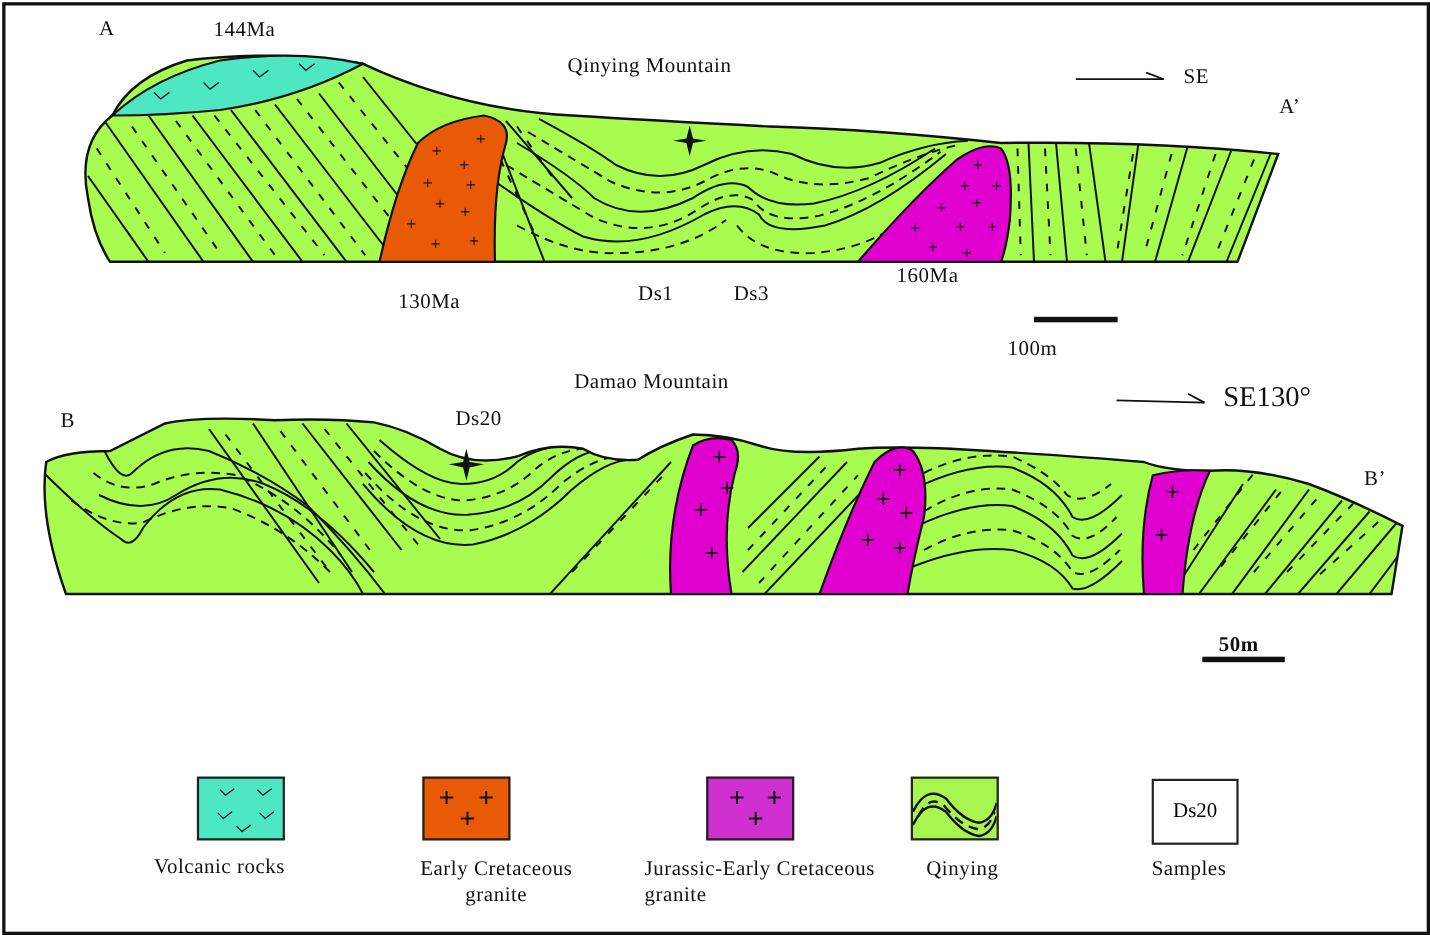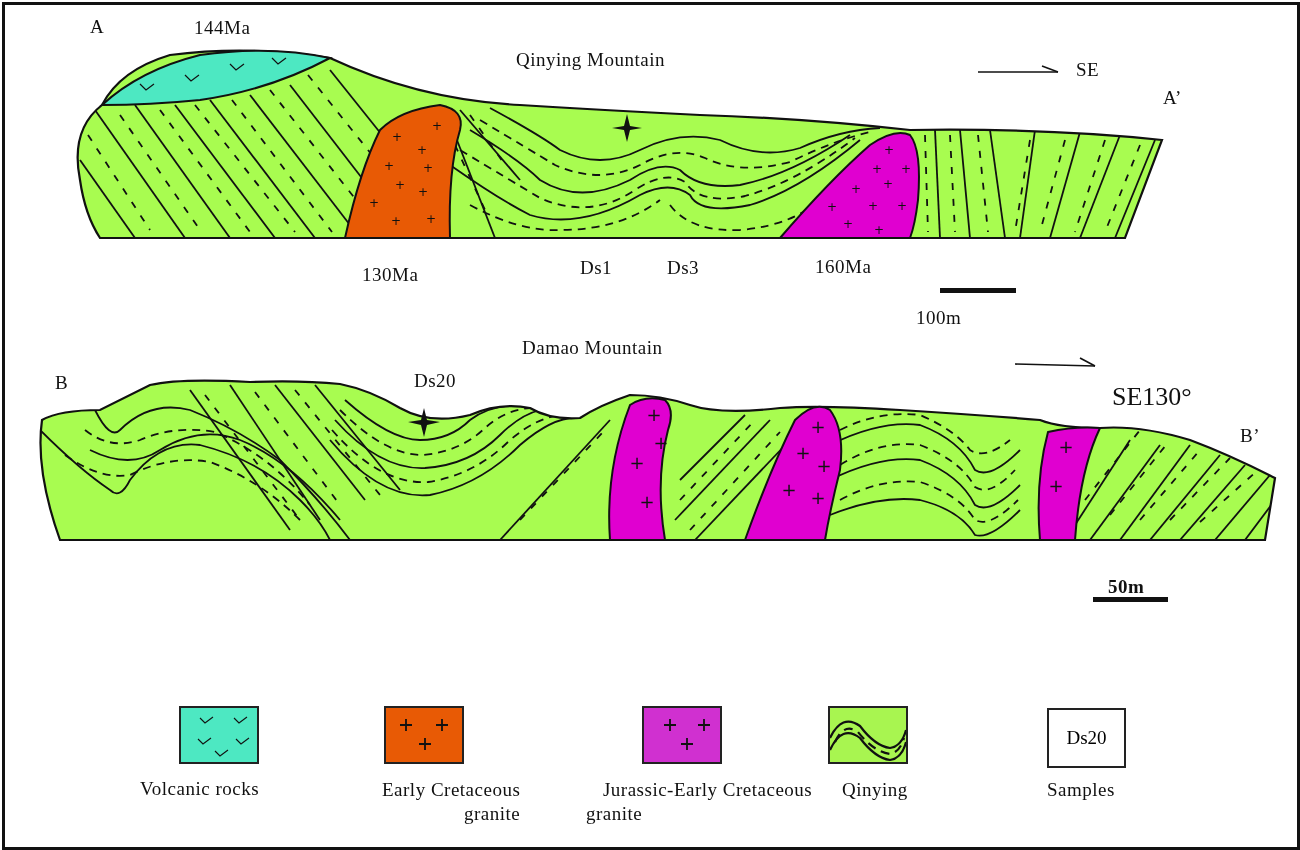--- a/index.html
+++ b/index.html
@@ -229,7 +229,7 @@
 <div class="lbl f19" style="left:362px;top:265px;">130Ma</div>
 <div class="lbl f19" style="left:580px;top:258px;">Ds1</div>
 <div class="lbl f19" style="left:667px;top:258px;">Ds3</div>
-<div class="lbl f19" style="left:815px;top:257px;">160Ma</div>
+<div class="lbl f19" style="left:815px;top:241px;">160Ma</div>
 <div class="lbl f19" style="left:916px;top:268px;margin-top:40px;">100m</div>
 <div class="scalebar" style="left:940px;top:288px;width:76px;"></div>
 

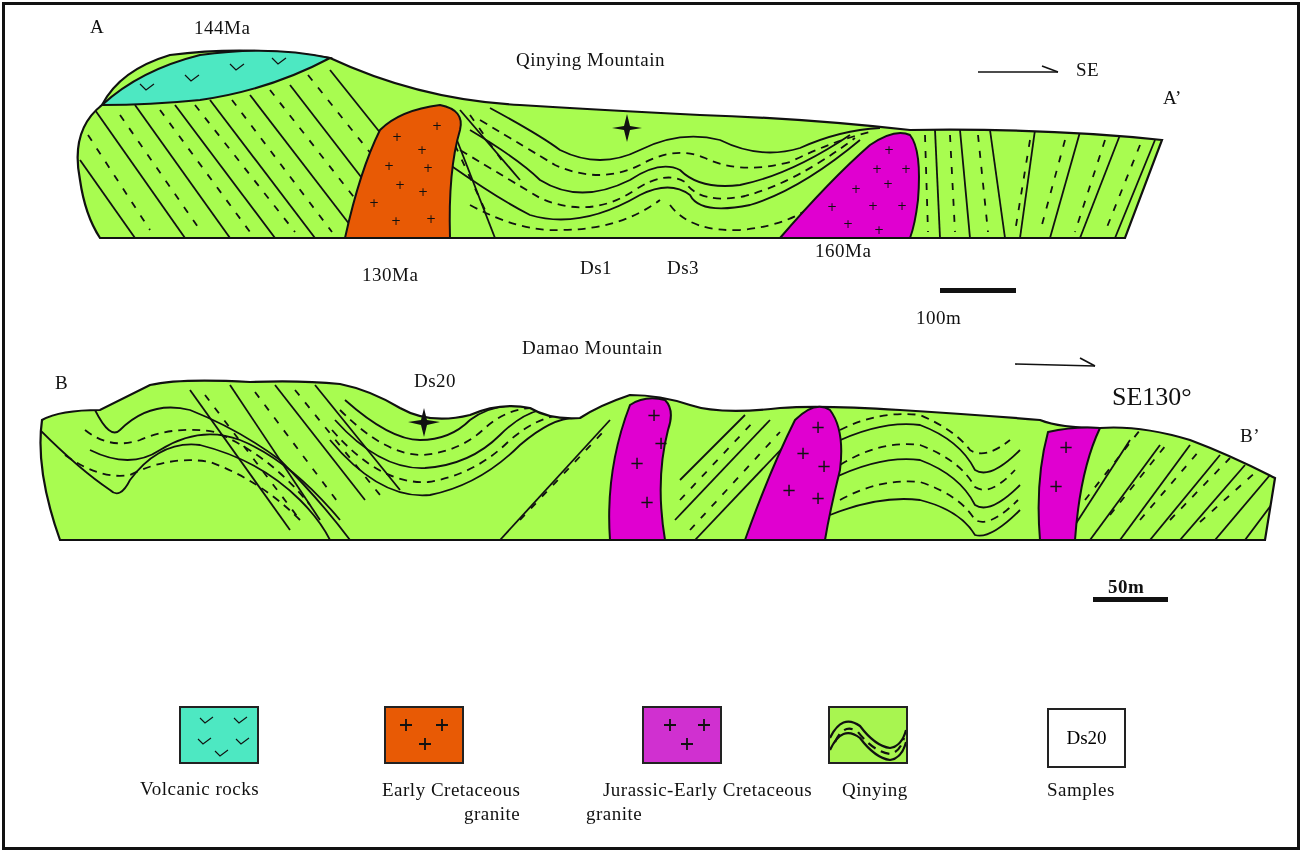--- a/index.html
+++ b/index.html
@@ -7,7 +7,7 @@
   .frame { position: absolute; left: 2px; top: 2px; width: 1292px; height: 842px; border: 3px solid #111; box-sizing: content-box; }
   .lbl { position: absolute; color: #111; font-family: "Liberation Serif", "DejaVu Serif", serif; white-space: nowrap; line-height: 1; }
   .f19 { font-size: 19px; letter-spacing: 0.5px; }
-  .f26 { font-size: 26px; margin-top: 36px; }
+  .f26 { font-size: 26px; }
   svg.main { position: absolute; left: 0; top: 0; }
   .legend-box { position: absolute; width: 80px; height: 58px; border: 2px solid #222; box-sizing: border-box; }
   .legend-label { position: absolute; font-size: 19px; color: #111; text-align: right; line-height: 24px; letter-spacing: 0.5px; }

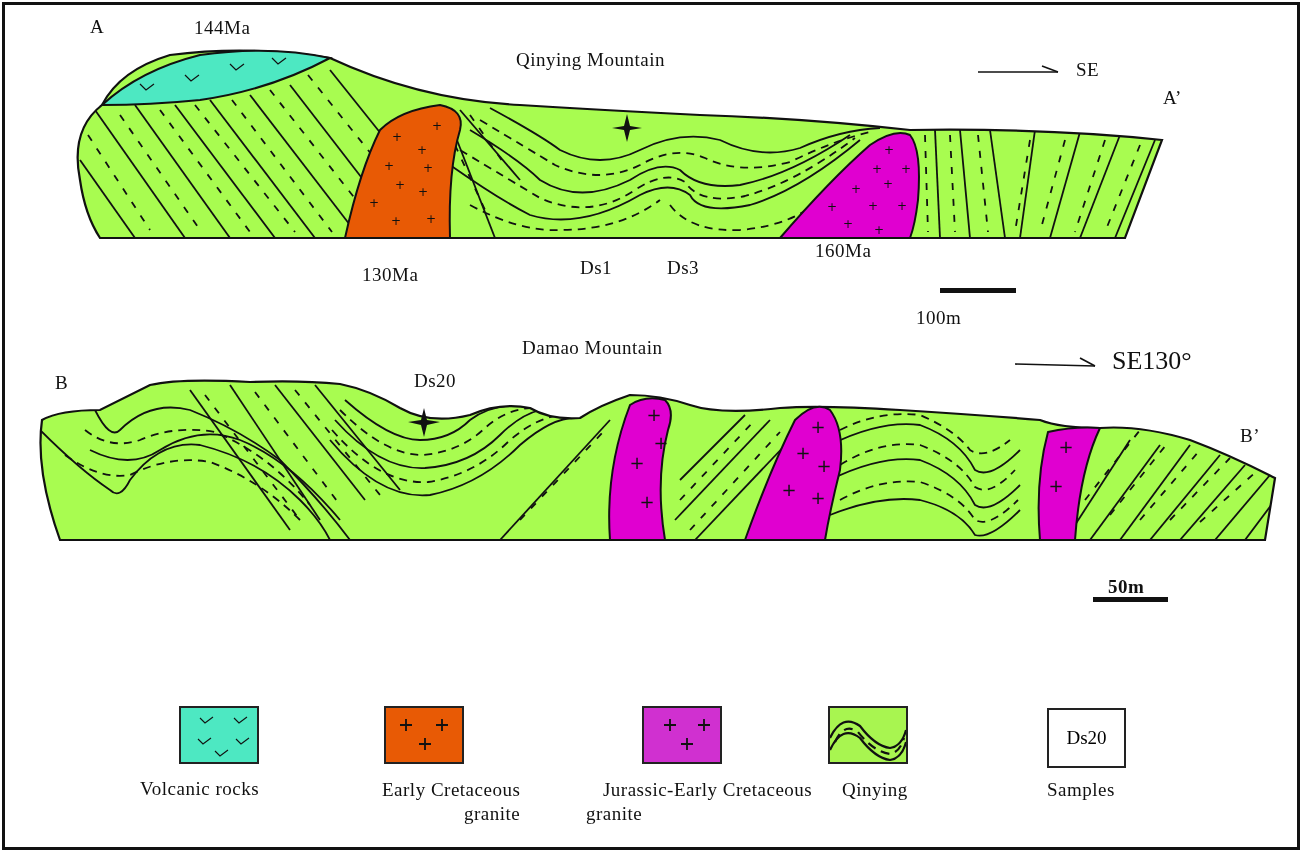--- a/index.html
+++ b/index.html
@@ -10,7 +10,7 @@
   .f26 { font-size: 26px; }
   svg.main { position: absolute; left: 0; top: 0; }
   .legend-box { position: absolute; width: 80px; height: 58px; border: 2px solid #222; box-sizing: border-box; }
-  .legend-label { position: absolute; font-size: 19px; color: #111; text-align: right; line-height: 24px; letter-spacing: 0.5px; }
+  .legend-label { position: absolute; font-size: 19px; color: #111; text-align: center; line-height: 24px; letter-spacing: 0.5px; }
   .scalebar { position: absolute; height: 5px; background: #111; }
 </style>
 </head>

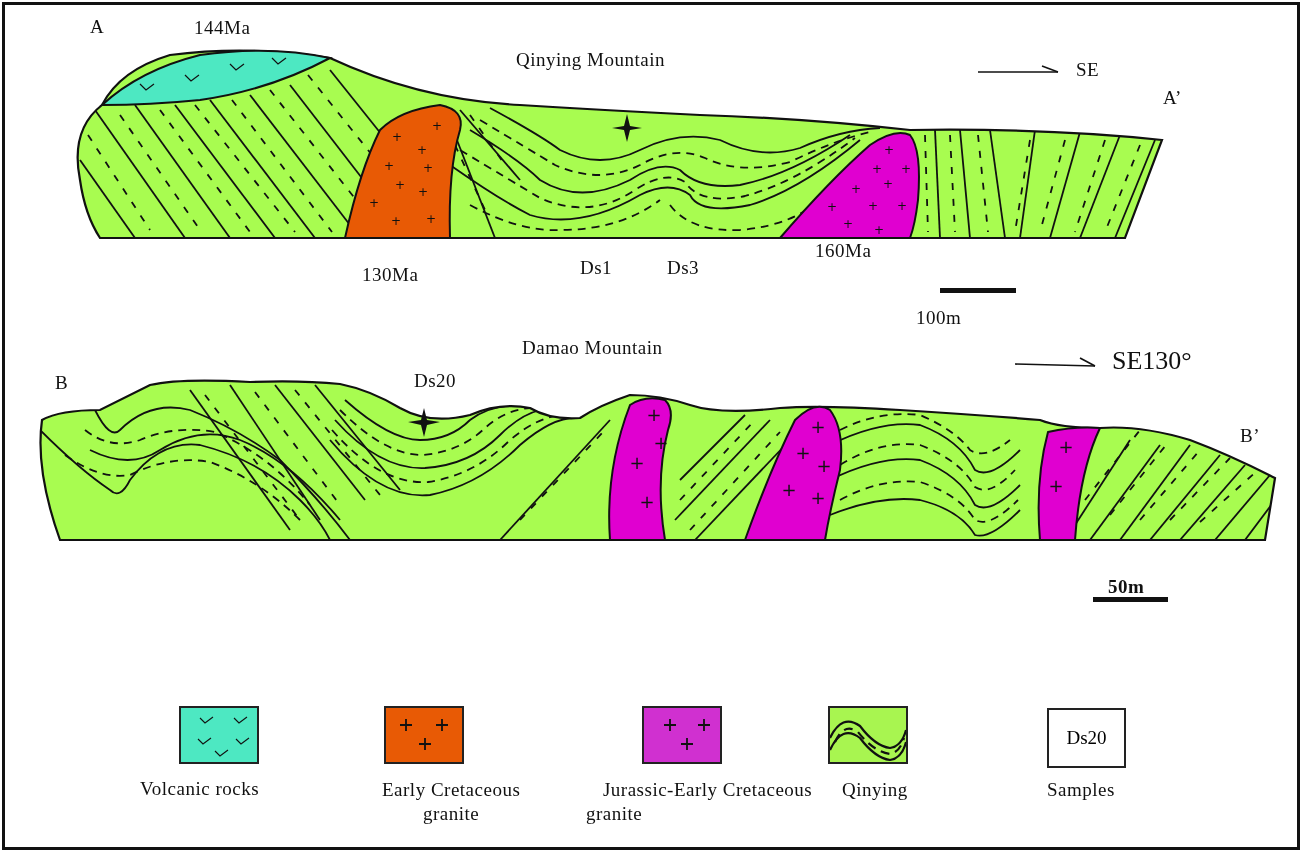--- a/index.html
+++ b/index.html
@@ -278,7 +278,7 @@
         </g>
     </svg>
   </div>
-  <div class="legend-label" style="left:586px;top:778px;text-align:right;">
+  <div class="legend-label" style="left:586px;top:778px;text-align:left;">
     <div>Jurassic-Early Cretaceous</div>
     <div style="margin-right:170px;">granite</div>
   </div>

